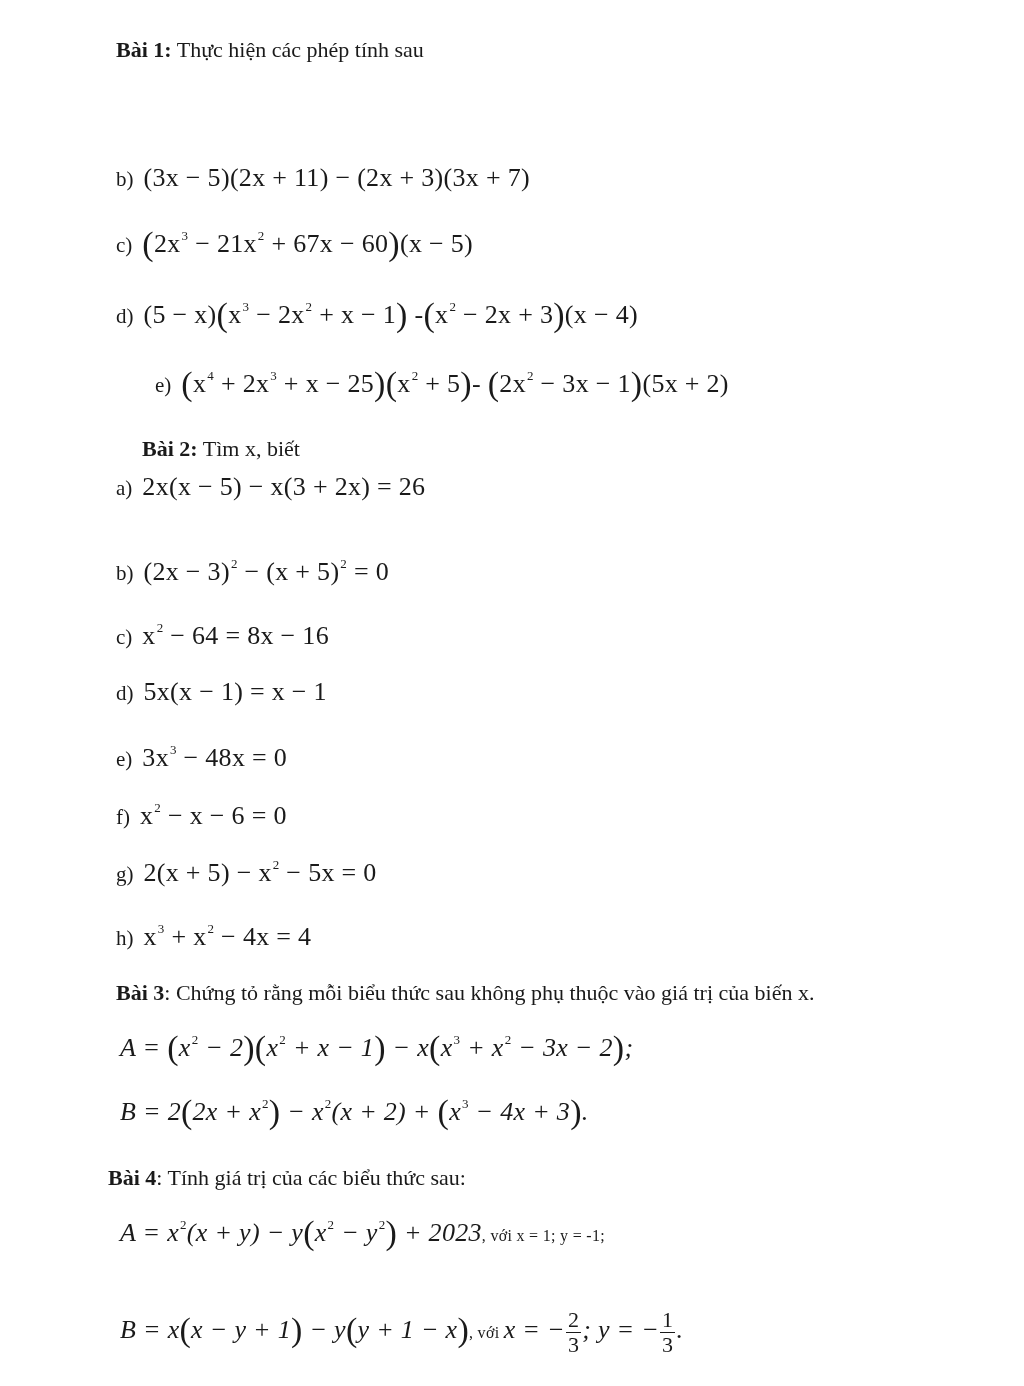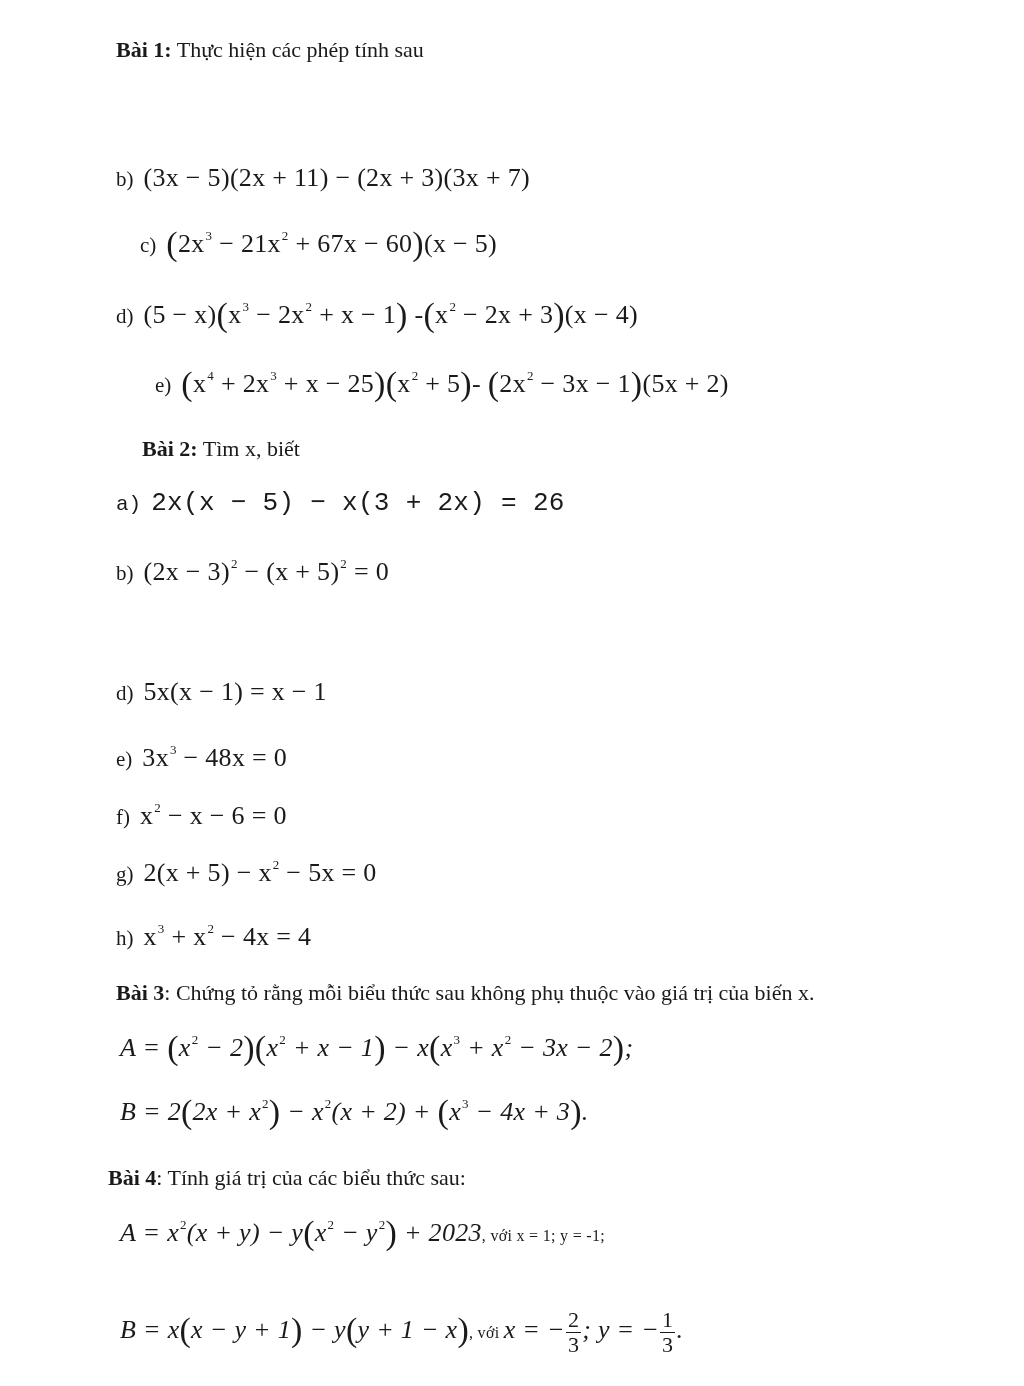--- a/index.html
+++ b/index.html
@@ -39,7 +39,7 @@
   <div class="line" style="left:116px;top:163px;">
     <span class="label">b)</span><span class="expr"><span class="v">(3x − 5)(2x + 11) − (2x + 3)(3x + 7)</span></span>
   </div>
-  <div class="line" style="left:116px;top:229px;margin-left:24px;">
+  <div class="line" style="left:116px;top:229px;">
     <span class="label">c)</span><span class="expr"><span class="big">(</span><span class="v">2x</span><sup>3</sup><span class="v"> − 21x</span><sup>2</sup><span class="v"> + 67x − 60</span><span class="big">)</span><span class="v">(x − 5)</span></span>
   </div>
   <div class="line" style="left:116px;top:300px;">

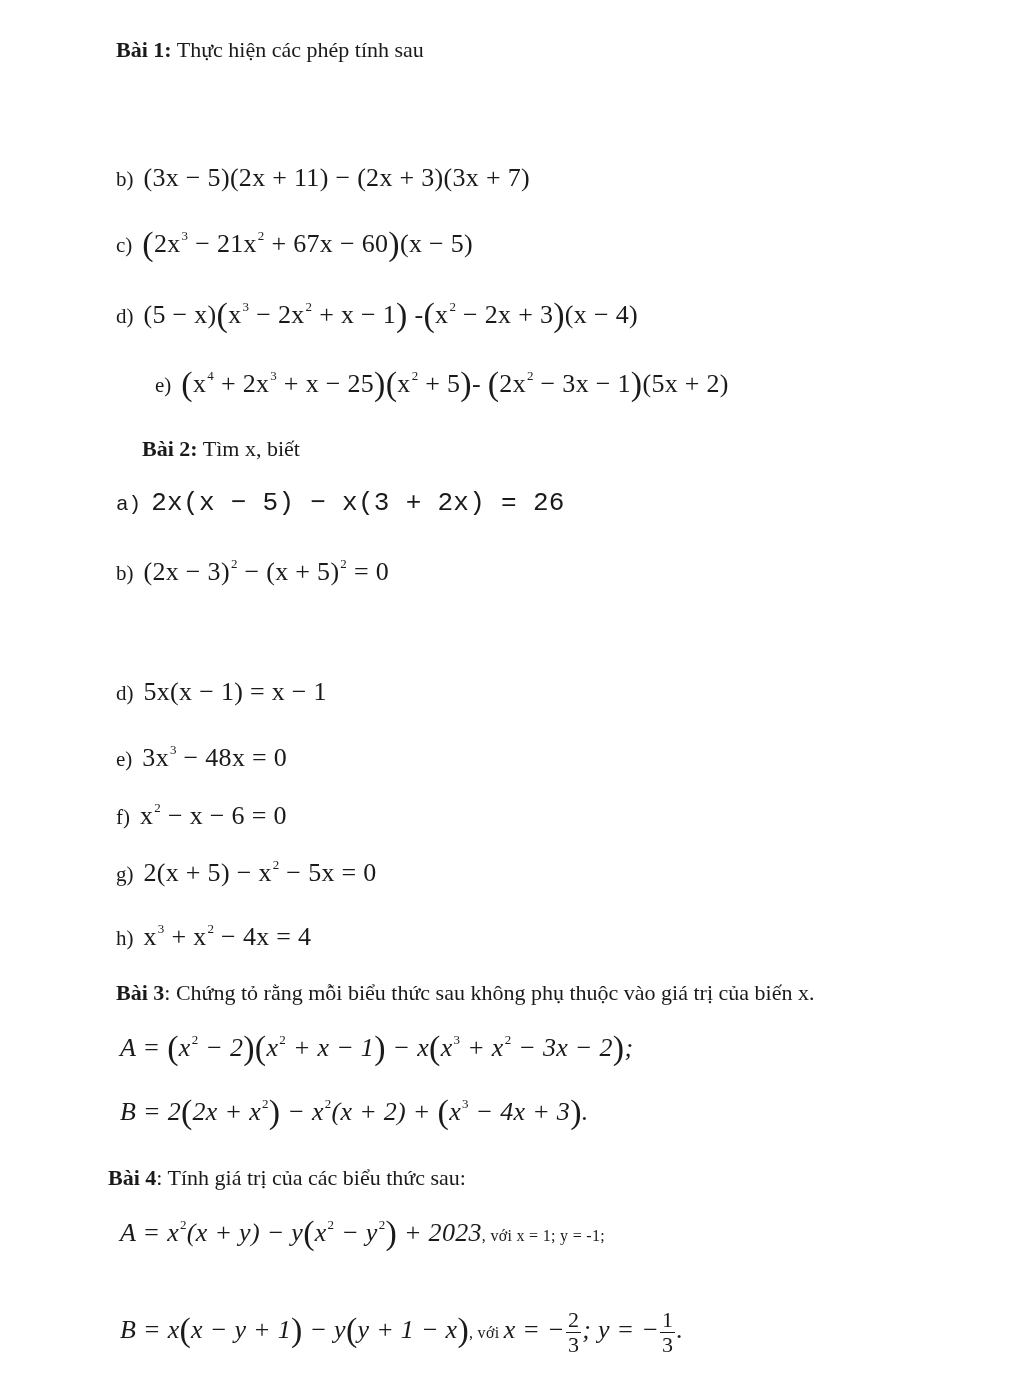--- a/index.html
+++ b/index.html
@@ -52,7 +52,7 @@
   <div class="line heading" style="left:142px;top:435px;">
     <span class="b">Bài 2:</span><span> Tìm x, biết</span>
   </div>
-  <div class="line" style="left:116px;top:488px;font-family:Liberation Mono, monospace;">
+  <div class="line" style="left:116px;top:472px;">
     <span class="label">a)</span><span class="expr"><span class="v">2x(x − 5) − x(3 + 2x) = 26</span></span>
   </div>
   <div class="line" style="left:116px;top:557px;">

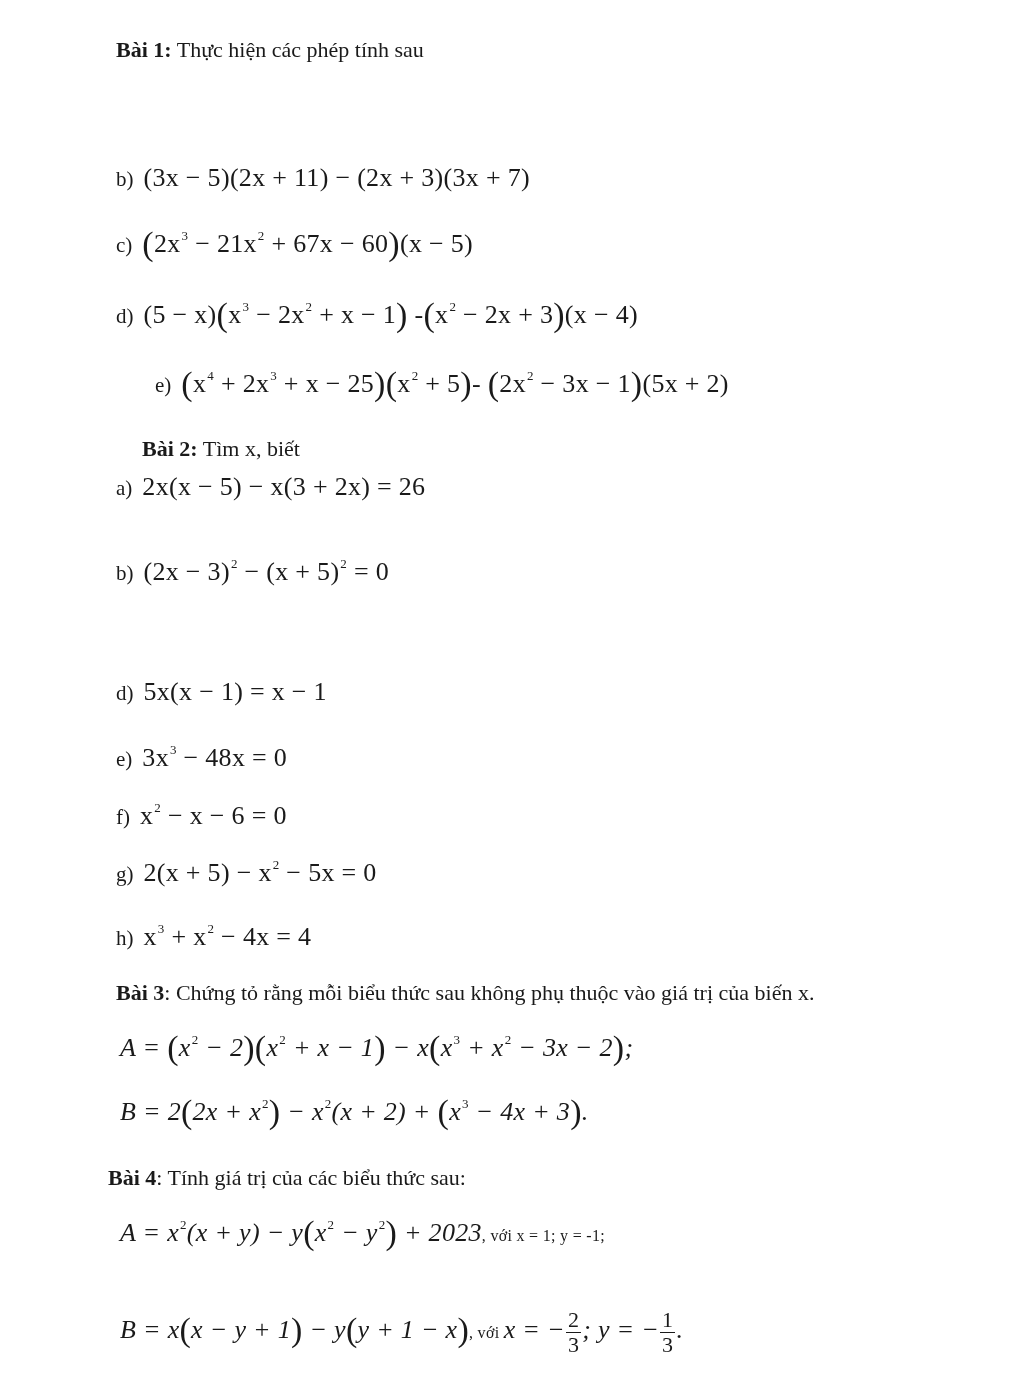--- a/index.html
+++ b/index.html
@@ -58,6 +58,9 @@
   <div class="line" style="left:116px;top:557px;">
     <span class="label">b)</span><span class="expr"><span class="v">(2x − 3)</span><sup>2</sup><span class="v"> − (x + 5)</span><sup>2</sup><span class="v"> = 0</span></span>
   </div>
+  <div class="line" style="left:116px;top:621px;">
+    <span class="label">c)</span><span class="expr"><span class="v">x</span><sup>2</sup><span class="v"> − 64 = 8x − 16</span></span>
+  </div>
   <div class="line" style="left:116px;top:677px;">
     <span class="label">d)</span><span class="expr"><span class="v">5x(x − 1) = x − 1</span></span>
   </div>

